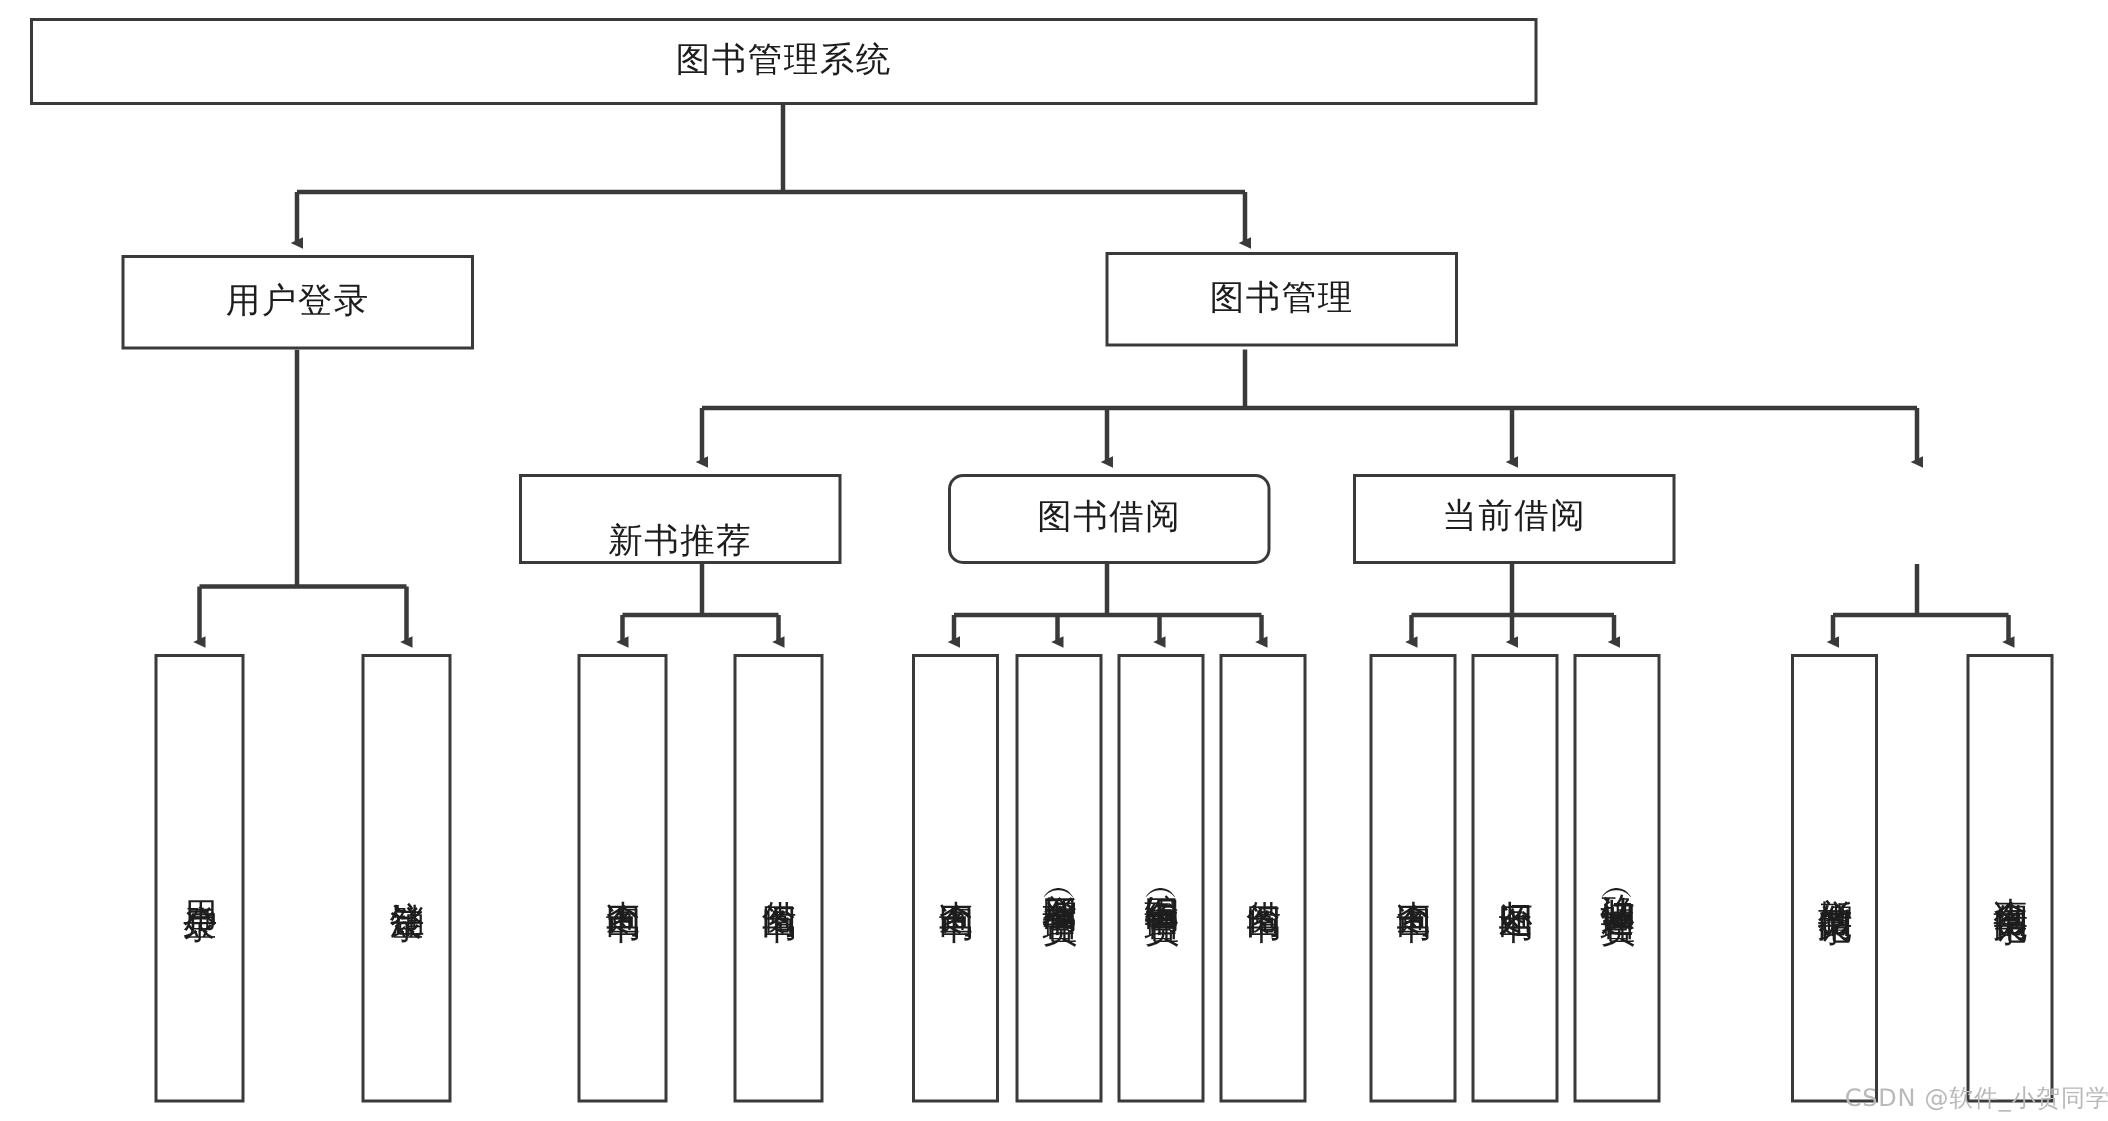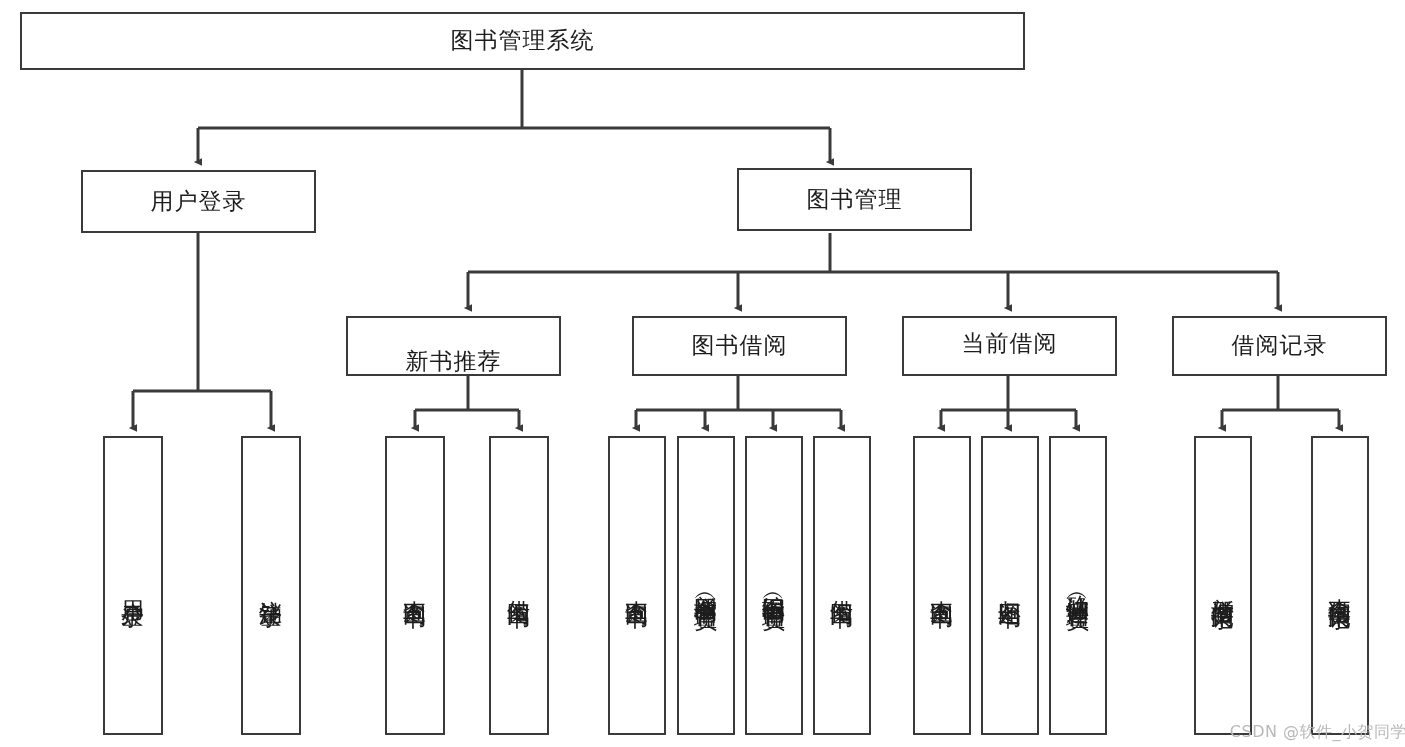--- a/index.html
+++ b/index.html
@@ -135,7 +135,7 @@
   <div class="node horizontal" style="left:346px; top:316px; width:215px; height:60px;align-items:flex-end;">
     <span>新书推荐</span>
   </div>
-  <div class="node horizontal" style="left:632px; top:316px; width:215px; height:60px;">
+  <div class="node horizontal" style="left:632px; top:316px; width:215px; height:60px;border-radius:10px;">
     <span>图书借阅</span>
   </div>
   <div class="node horizontal" style="left:902px; top:316px; width:215px; height:60px;font-family:Liberation Mono, monospace;">

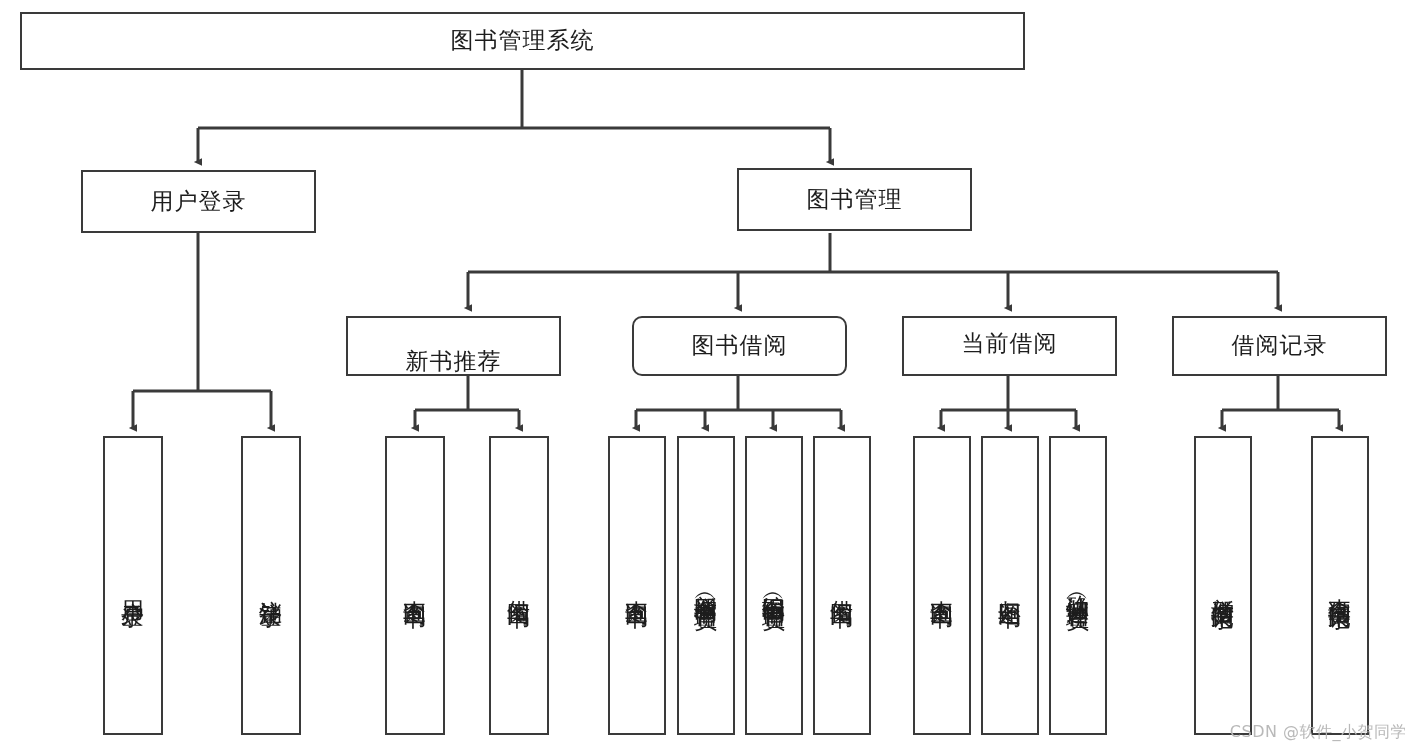--- a/index.html
+++ b/index.html
@@ -141,9 +141,6 @@
   <div class="node horizontal" style="left:902px; top:316px; width:215px; height:60px;font-family:Liberation Mono, monospace;">
     <span>当前借阅</span>
   </div>
-  <div class="node horizontal" style="left:1172px; top:316px; width:215px; height:60px;">
-    <span>借阅记录</span>
-  </div>
 
   <div class="node vertical" style="left:103px; top:436px; width:60px; height:299px;">
     <span class="vtext">用户登录</span>

